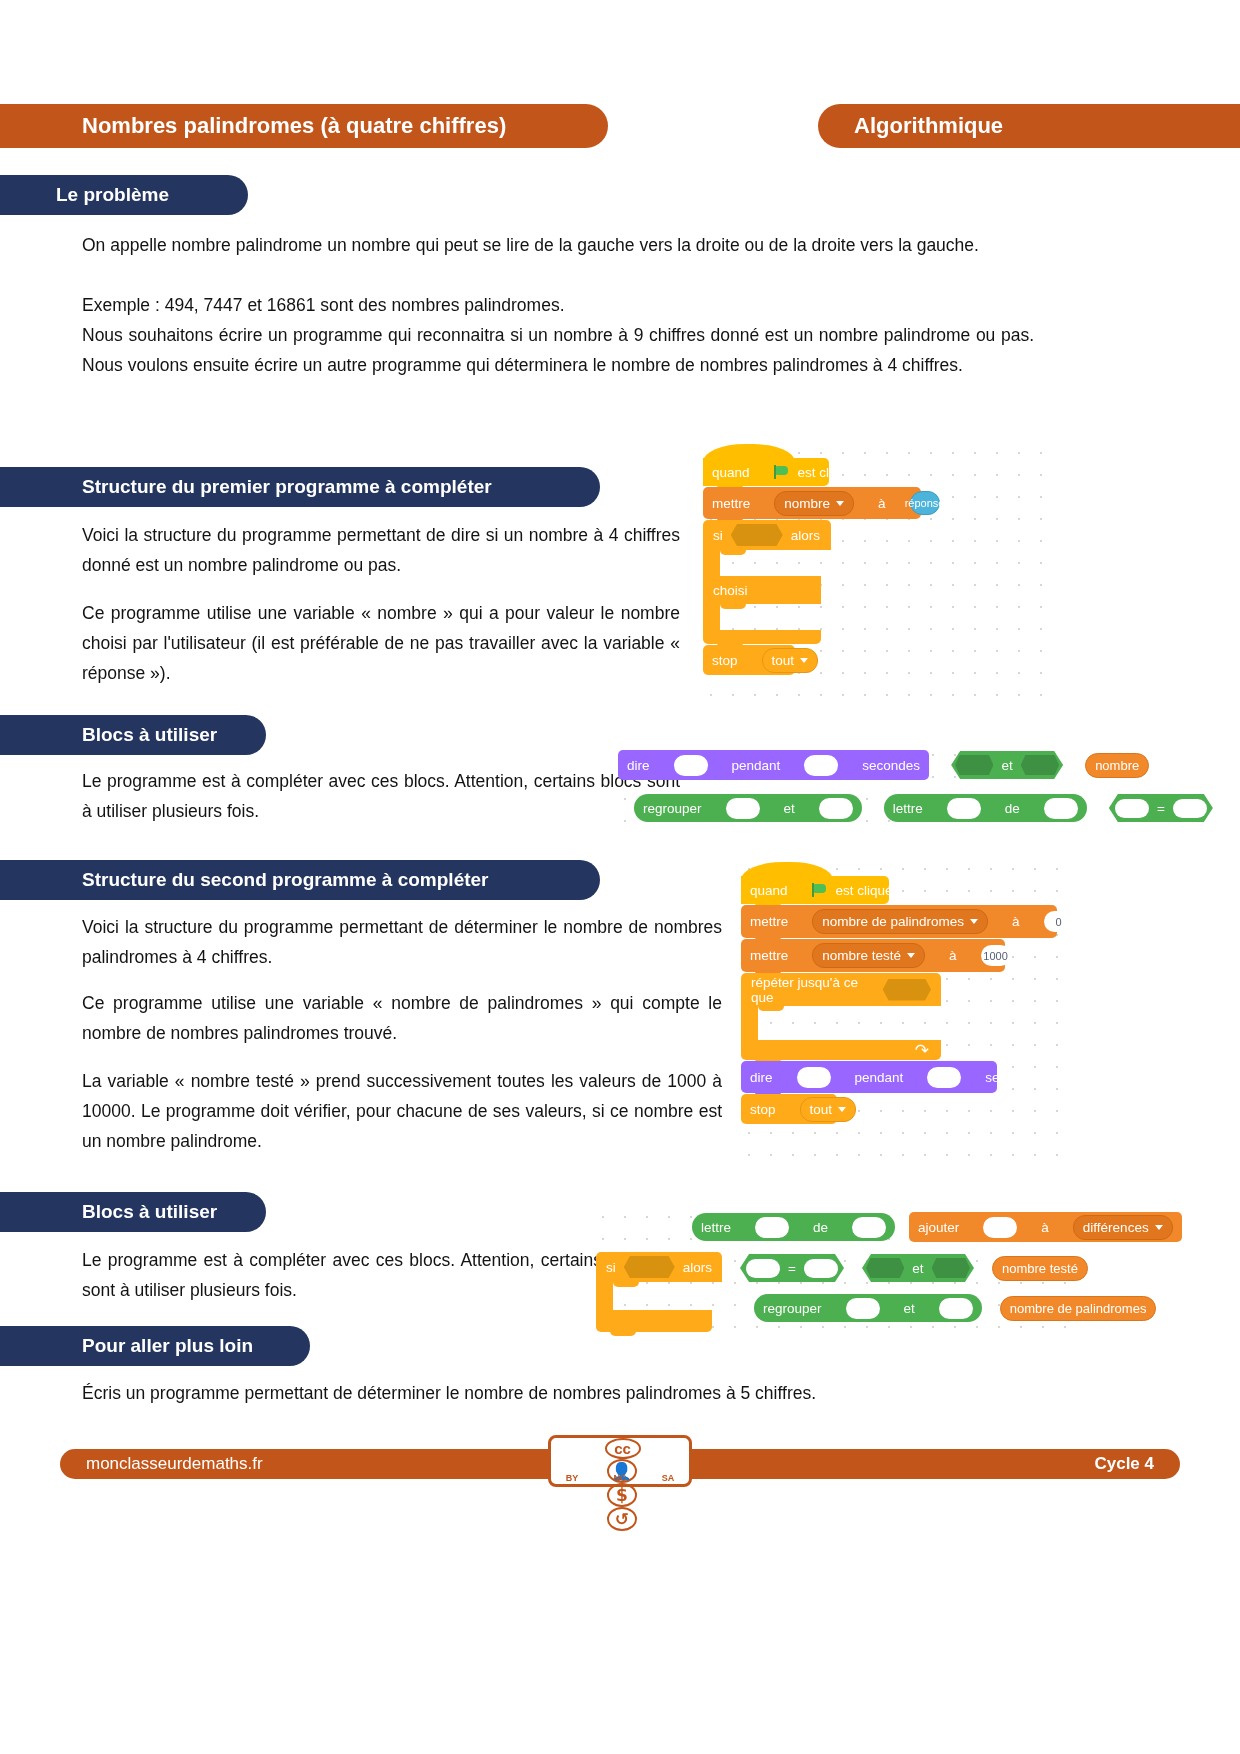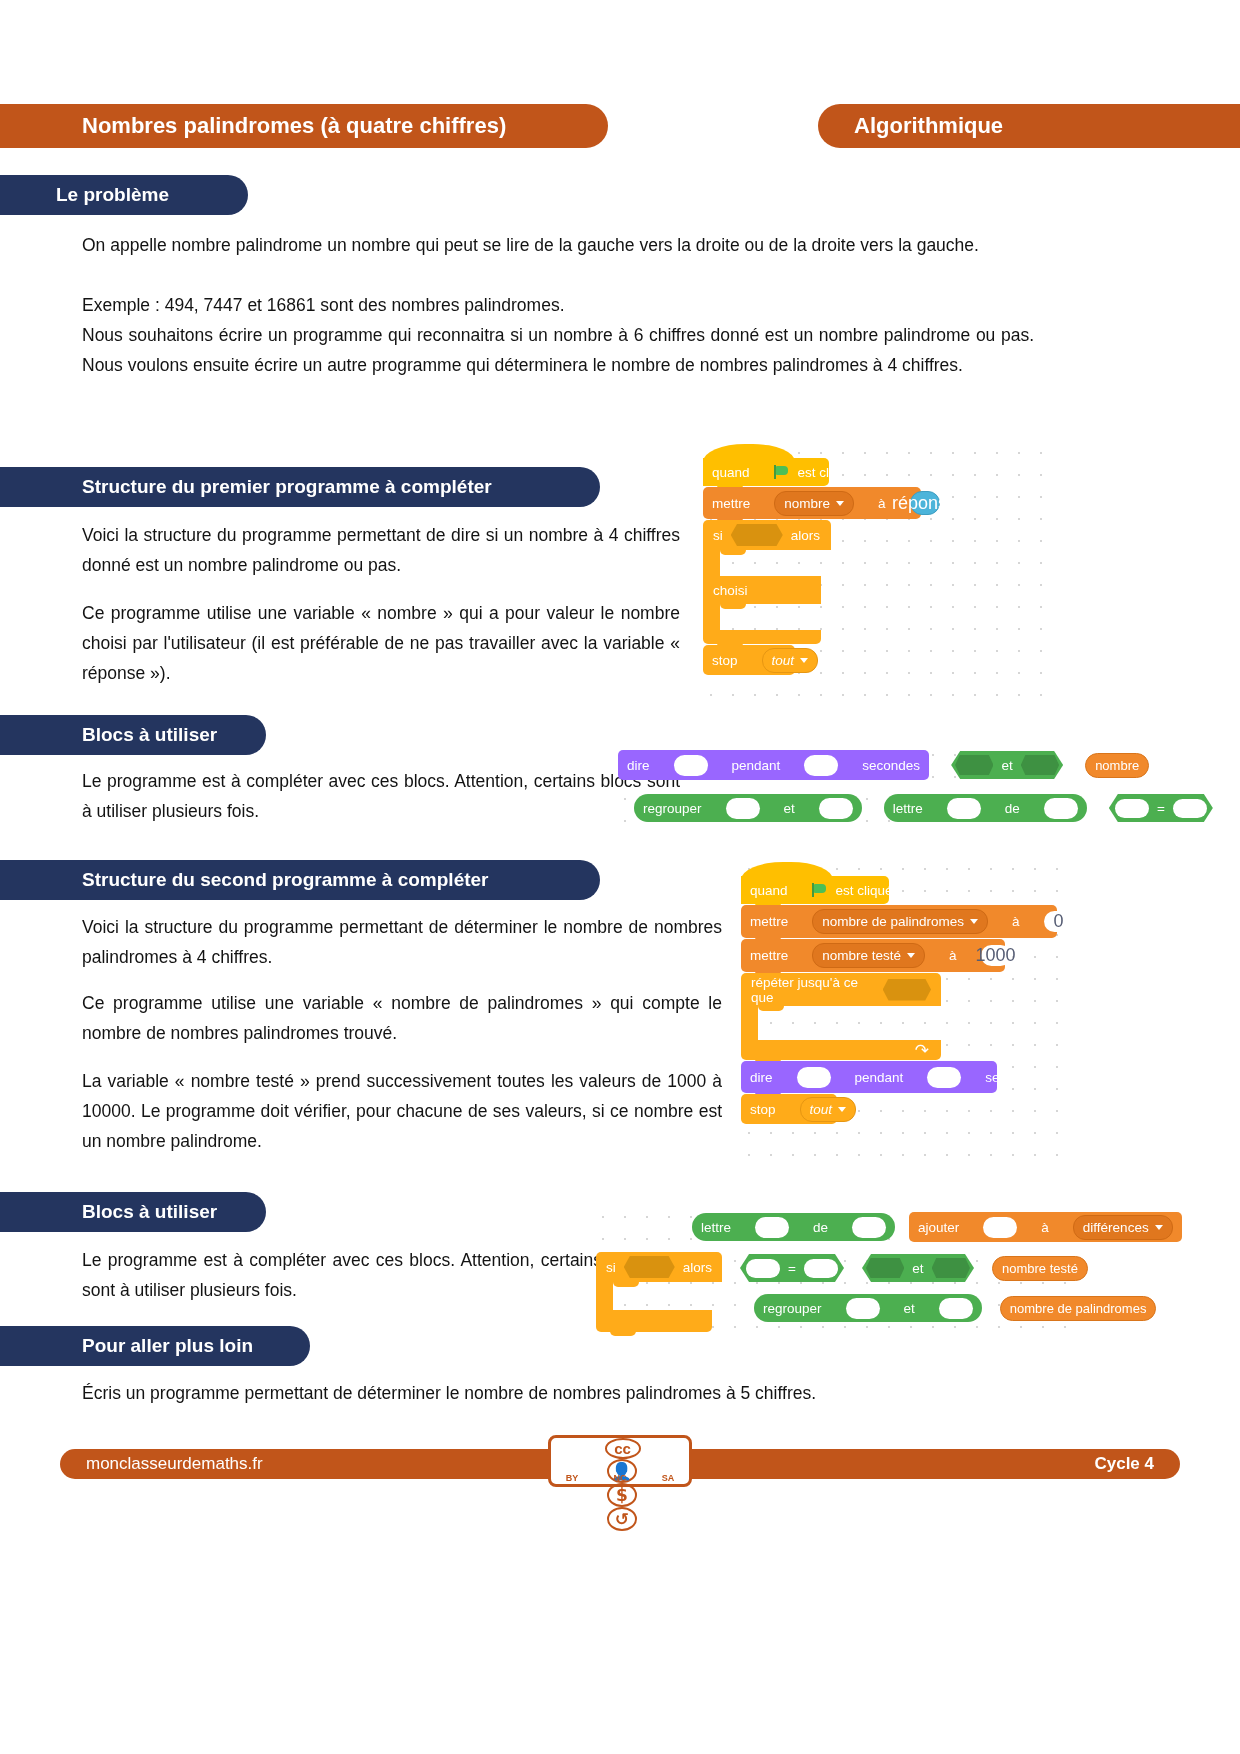--- a/index.html
+++ b/index.html
@@ -365,7 +365,7 @@
 
 <div class="para" style="left:82px; top:230px; width:952px;">On appelle nombre palindrome un nombre qui peut se lire de la gauche vers la droite ou de la droite vers la gauche.</div>
 <div class="para" style="left:82px; top:290px; width:952px;">Exemple : 494, 7447 et 16861 sont des nombres palindromes.</div>
-<div class="para" style="left:82px; top:320px; width:952px;">Nous souhaitons écrire un programme qui reconnaitra si un nombre à 6 chiffres donné est un nombre palindrome ou pas. Nous voulons ensuite écrire un autre programme qui déterminera le nombre de nombres palindromes à 4 chiffres.</div>
+<div class="para" style="left:82px; top:320px; width:952px;">Nous souhaitons écrire un programme qui reconnaitra si un nombre à 9 chiffres donné est un nombre palindrome ou pas. Nous voulons ensuite écrire un autre programme qui déterminera le nombre de nombres palindromes à 4 chiffres.</div>
 
 <div class="sec" style="top:467px; width:600px; padding-left:82px;">
   <span>Structure du premier programme à compléter</span>

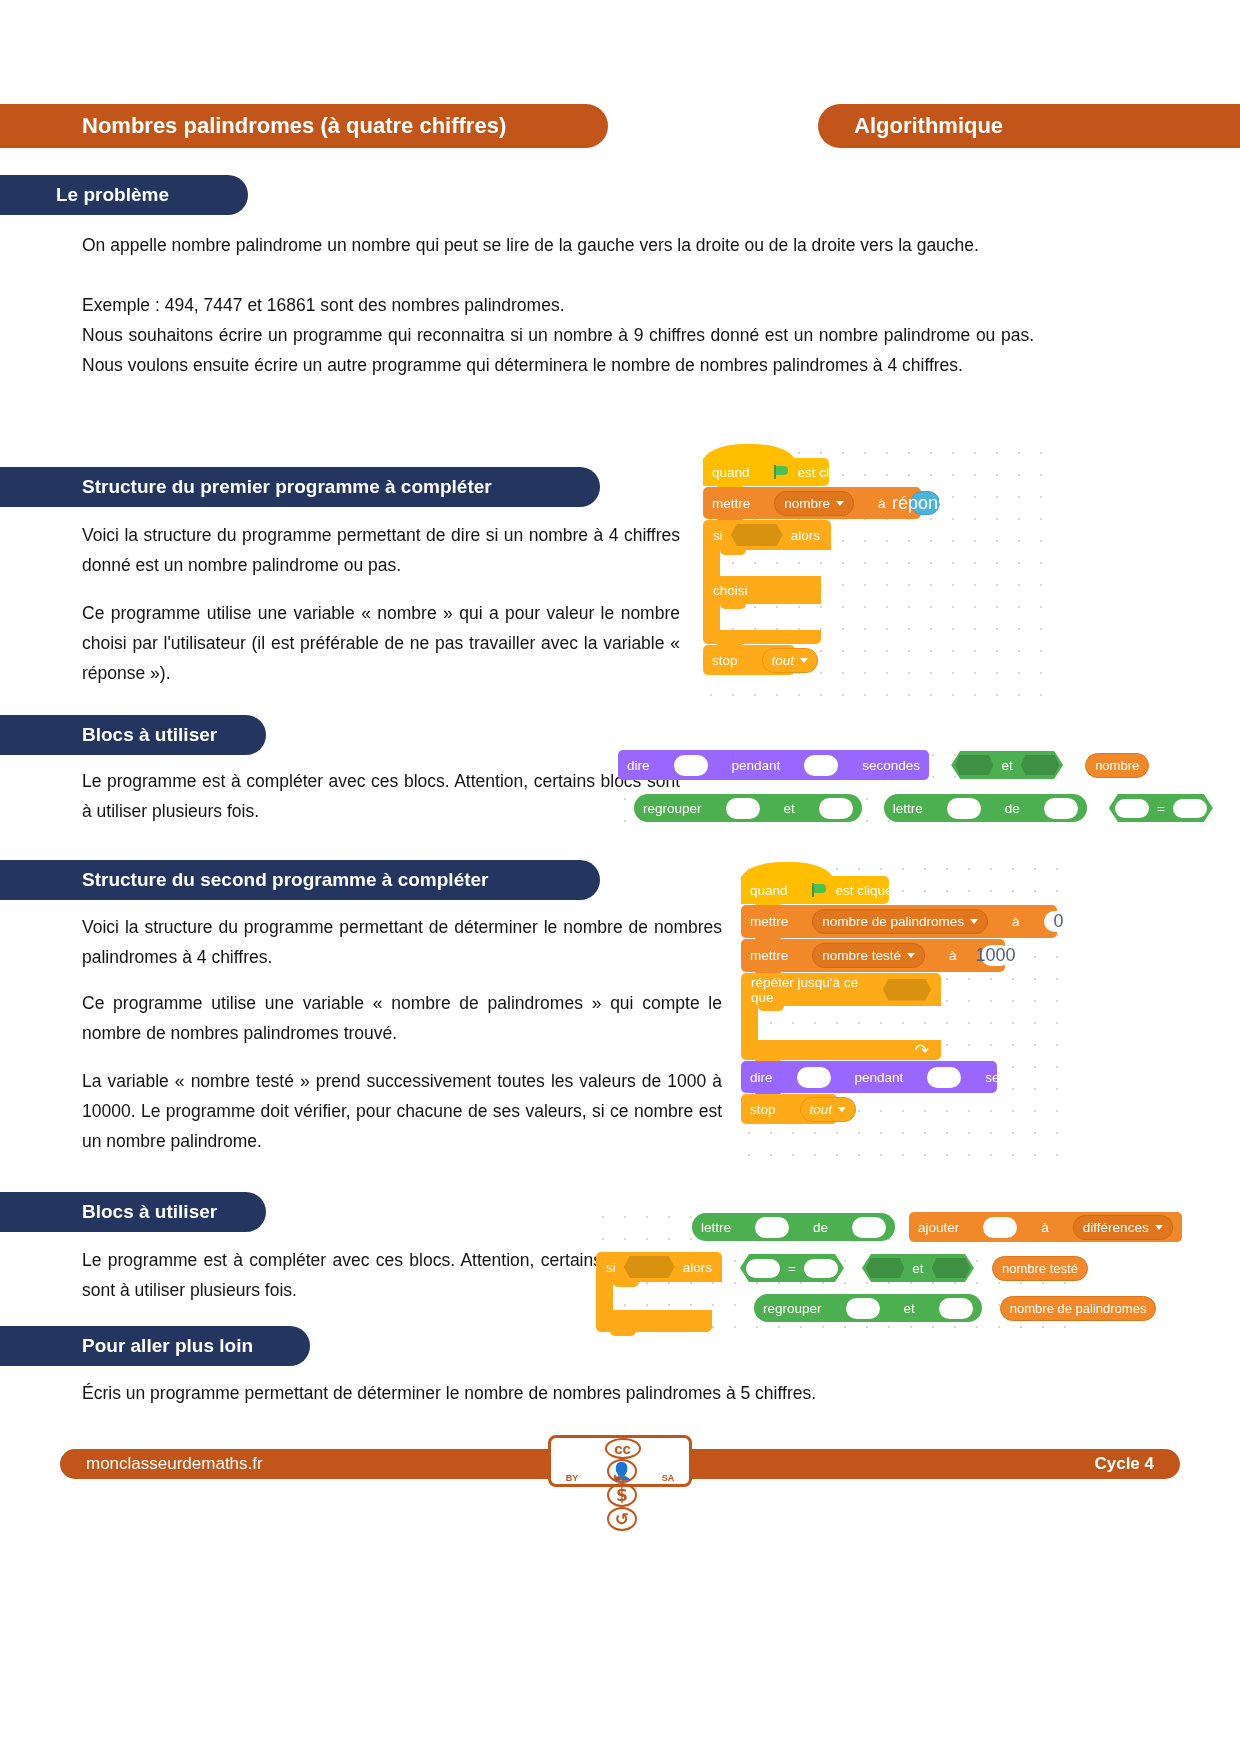--- a/index.html
+++ b/index.html
@@ -213,7 +213,7 @@
     align-items: center;
     justify-content: center;
     color: #575E75;
-    font-size: 18px;
+    font-size: 11px;
     padding: 0 9px;
     box-sizing: border-box;
   }

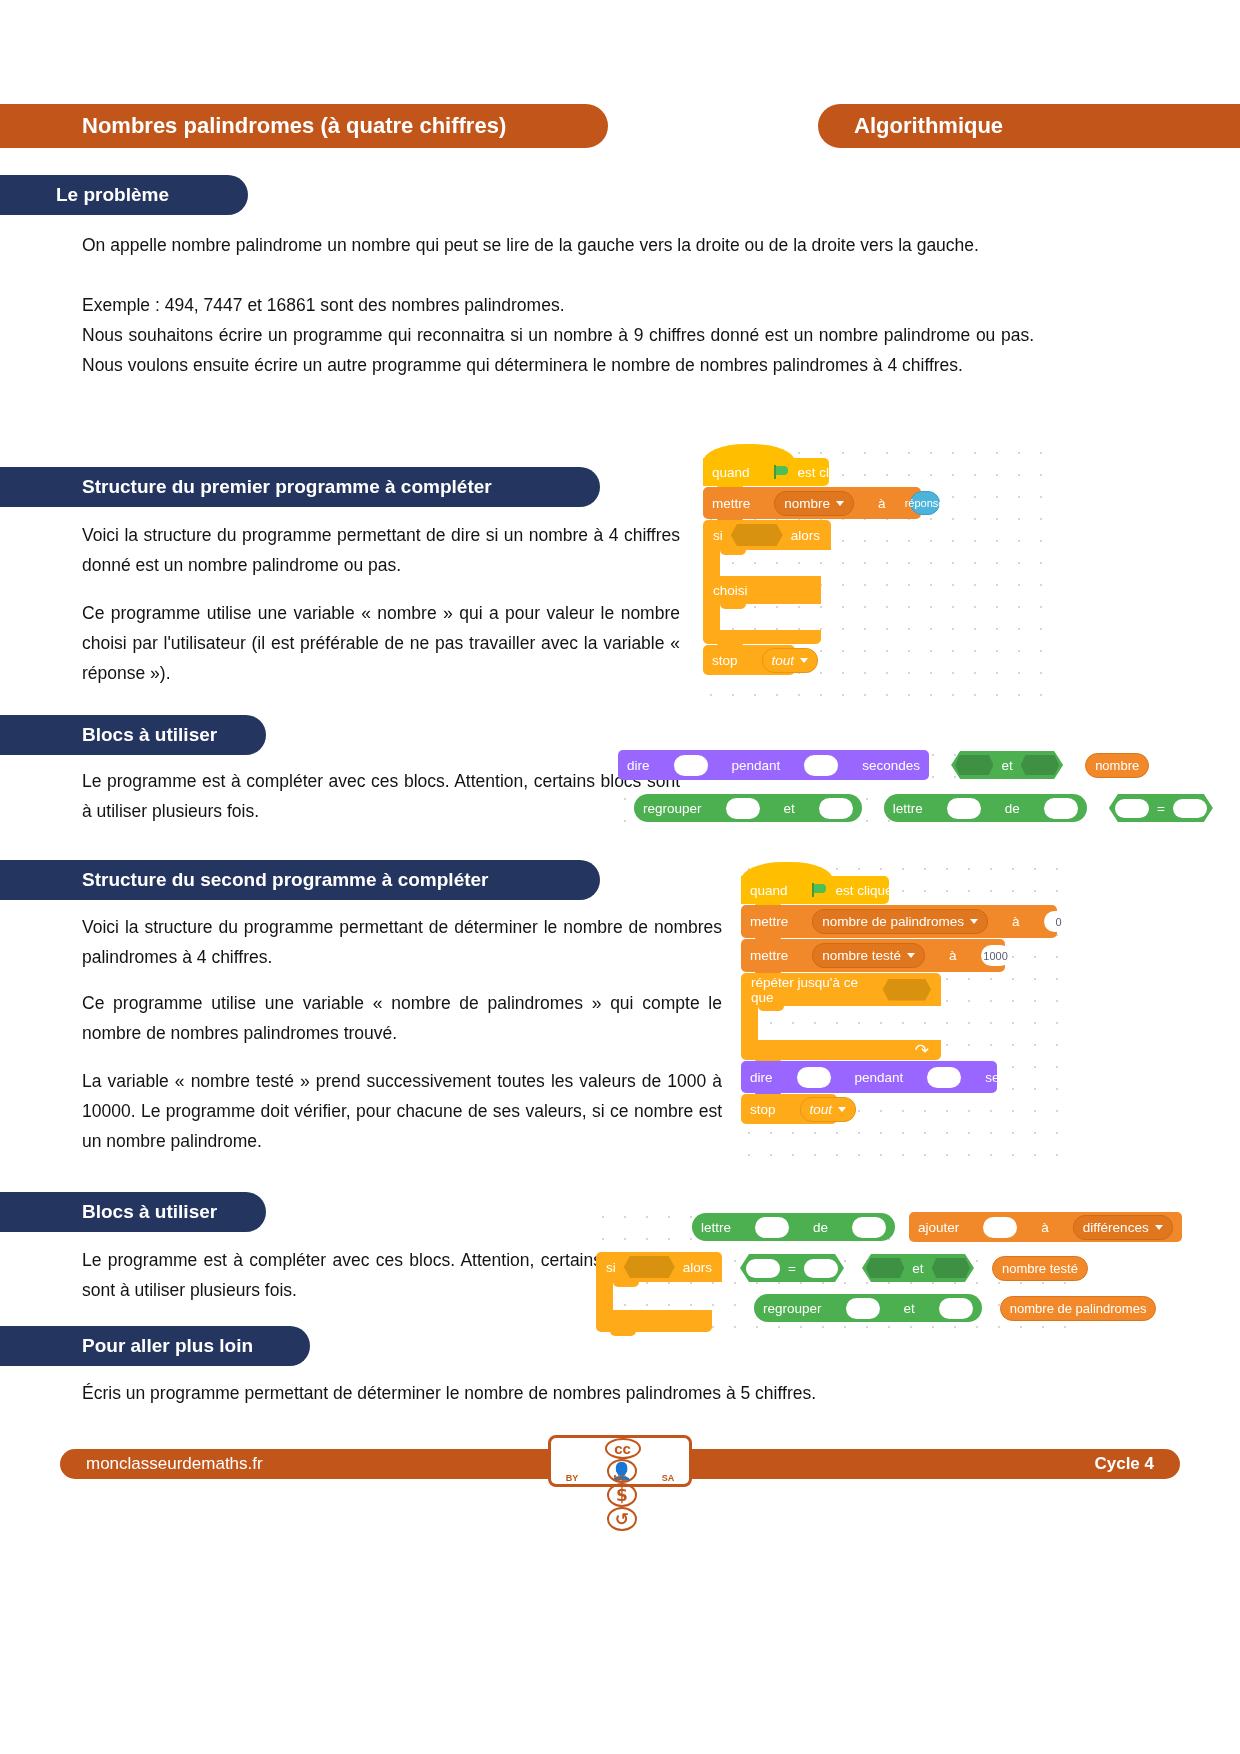--- a/index.html
+++ b/index.html
@@ -248,7 +248,6 @@
   .ddown.ctrl {
     background: #FFAB19;
     border: 1.5px solid #E69612;
-    font-style: italic;
   }
   .caret {
     width: 0; height: 0;

